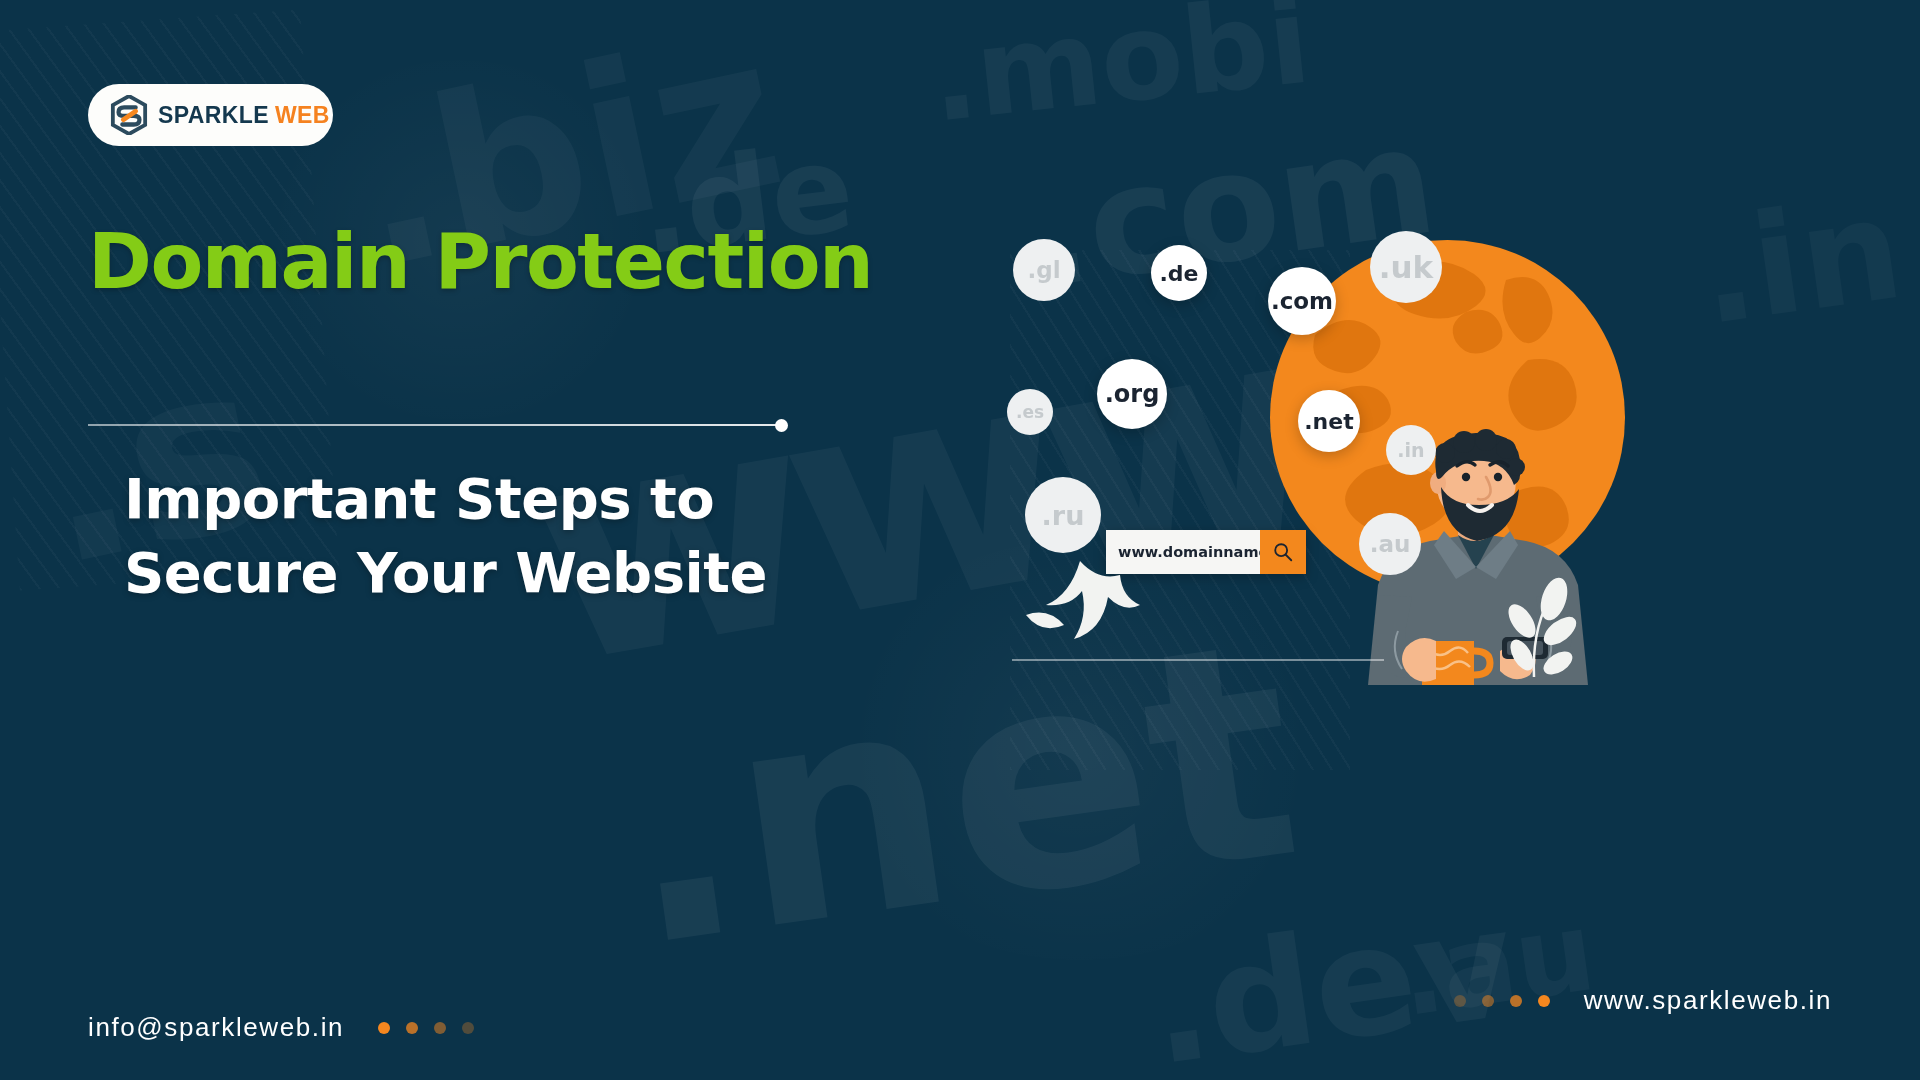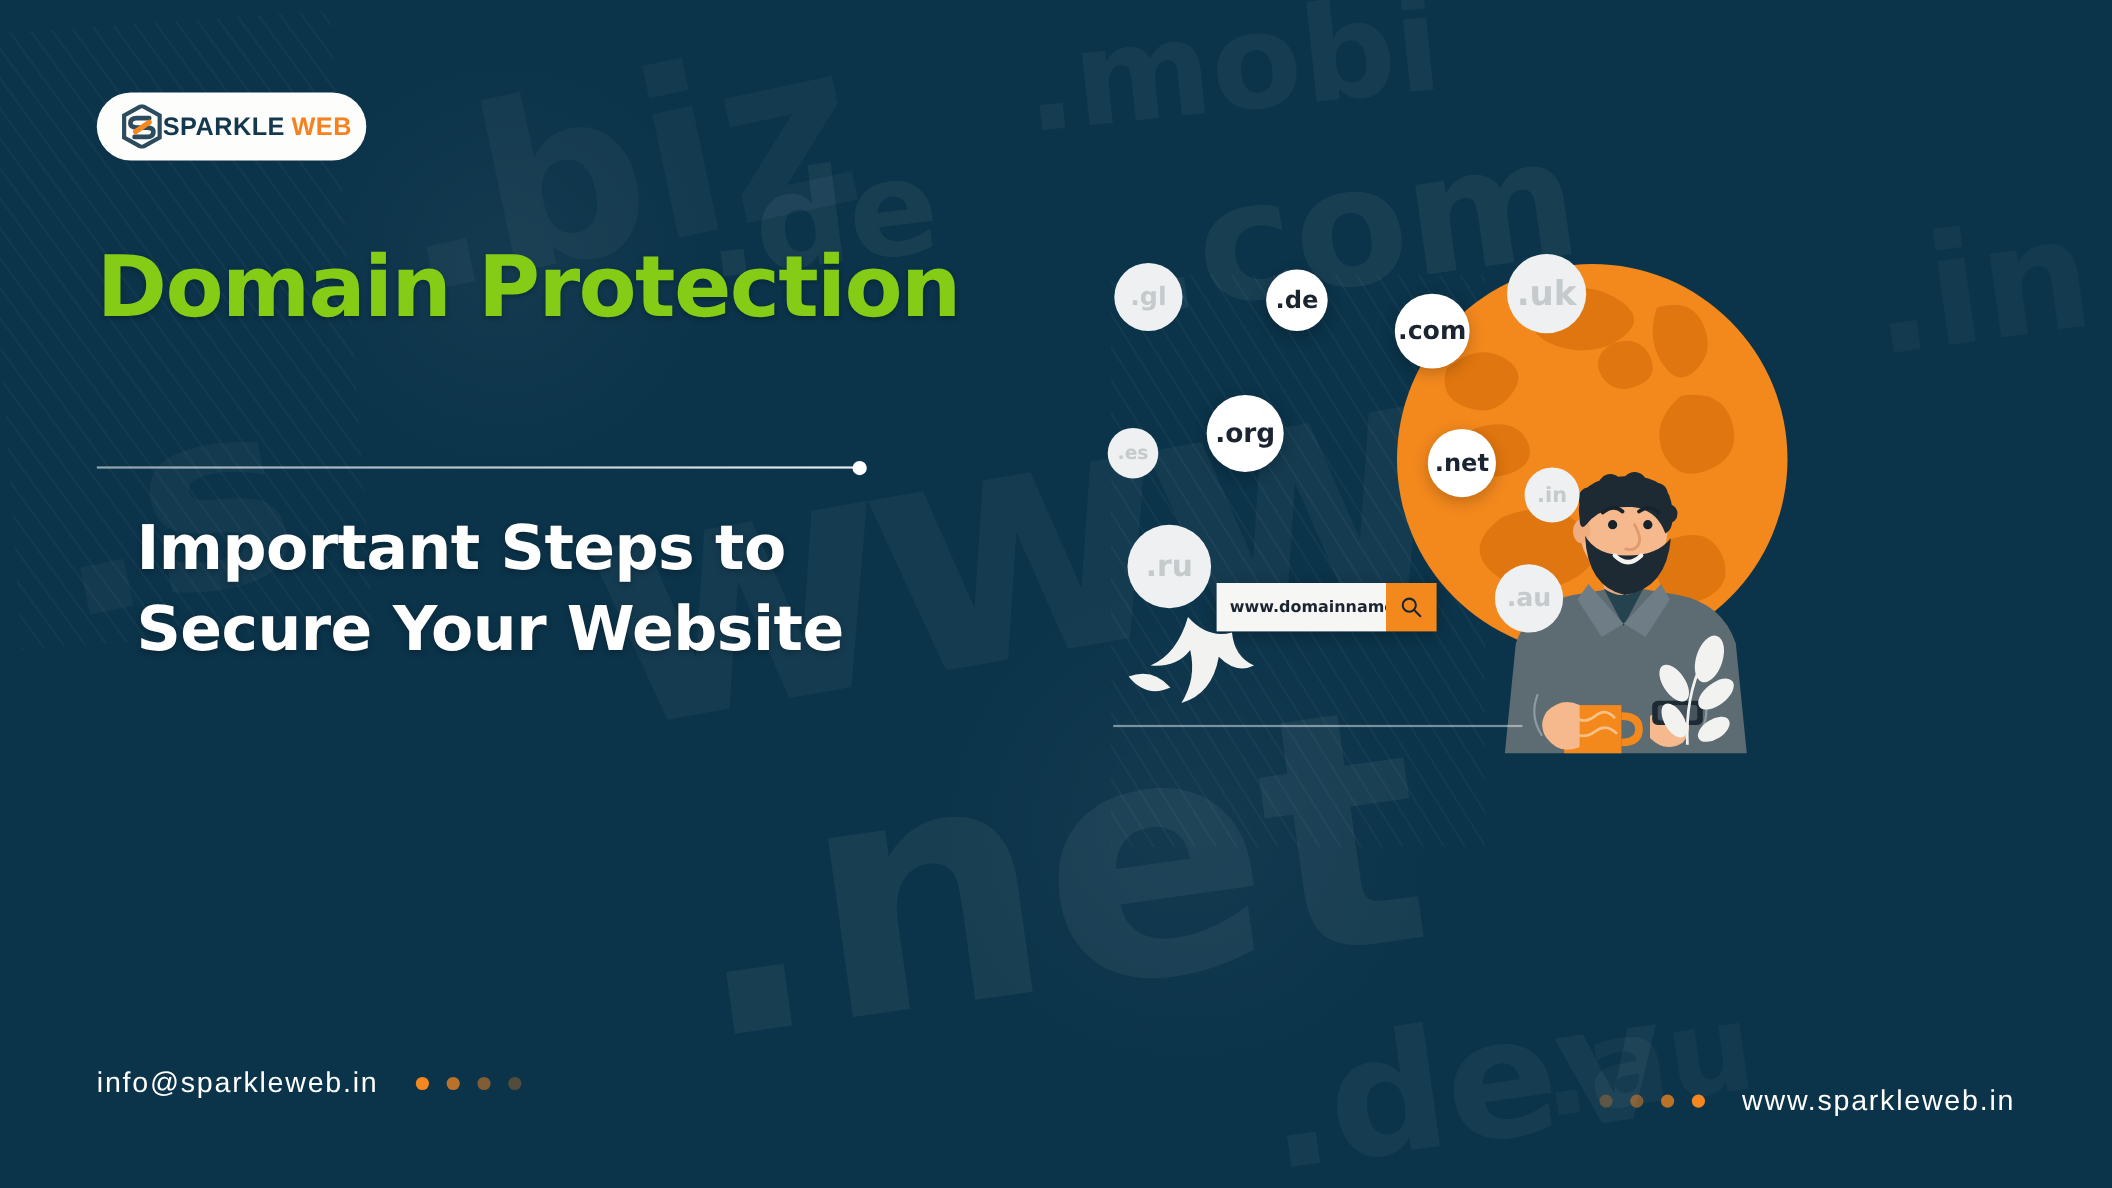--- a/index.html
+++ b/index.html
@@ -47,7 +47,7 @@
     position:absolute; left:88px; top:84px;
     width:245px; height:62px;
     background:#fdfdfb; border-radius:34px;
-    display:flex; align-items:center; 
+    display:flex; align-items:center; gap:10px;
     padding-left:22px;
   }
   .logo-mark { width:38px; height:40px; flex:0 0 auto; }

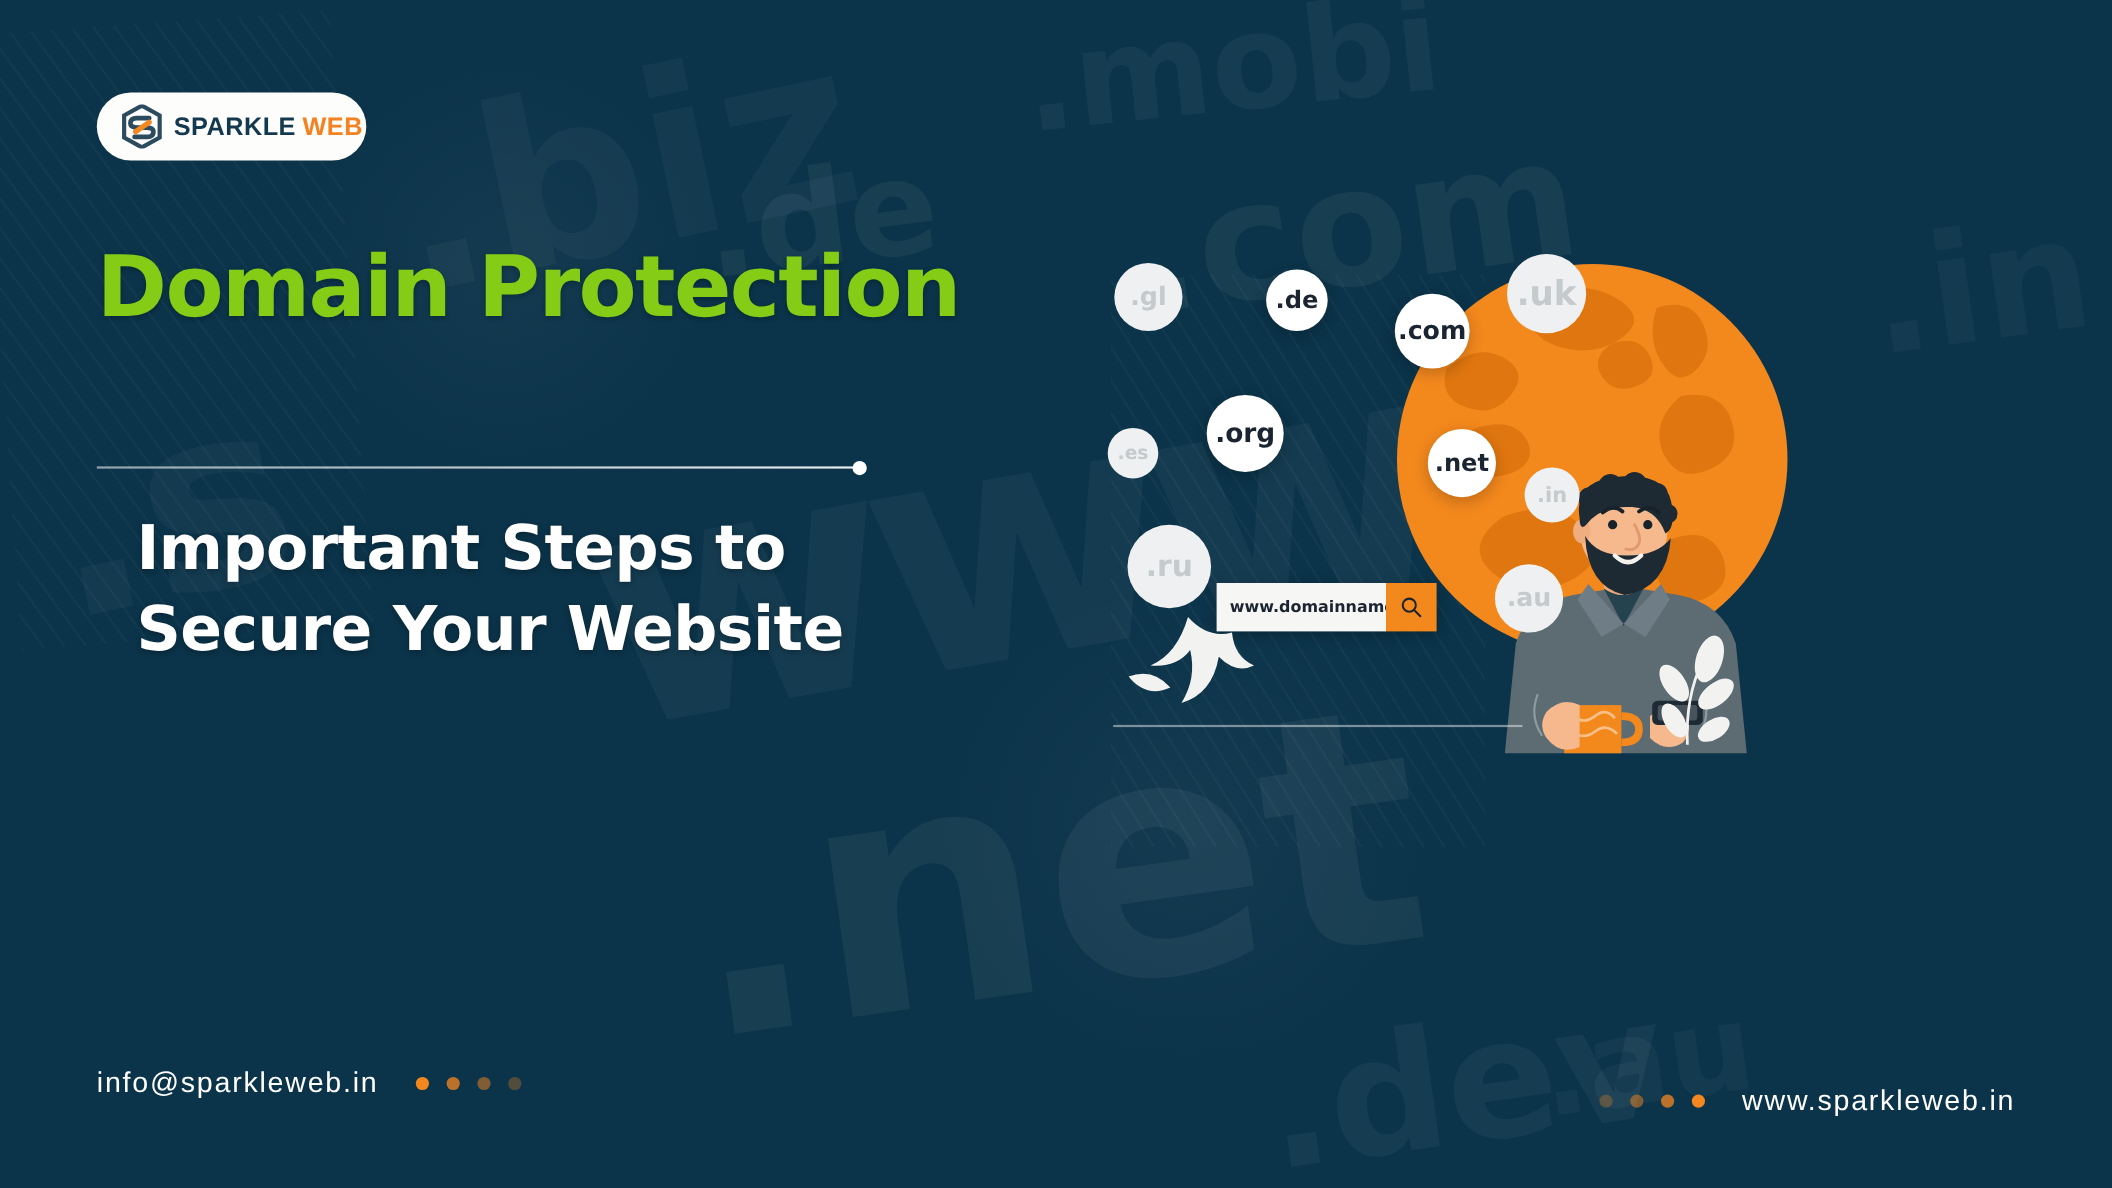--- a/index.html
+++ b/index.html
@@ -87,7 +87,7 @@
 
   
   .footer-left {
-    position:absolute; left:88px; top:969px;
+    position:absolute; left:88px; top:1012px;
     display:flex; align-items:center; gap:34px;
   }
   .footer-right {

